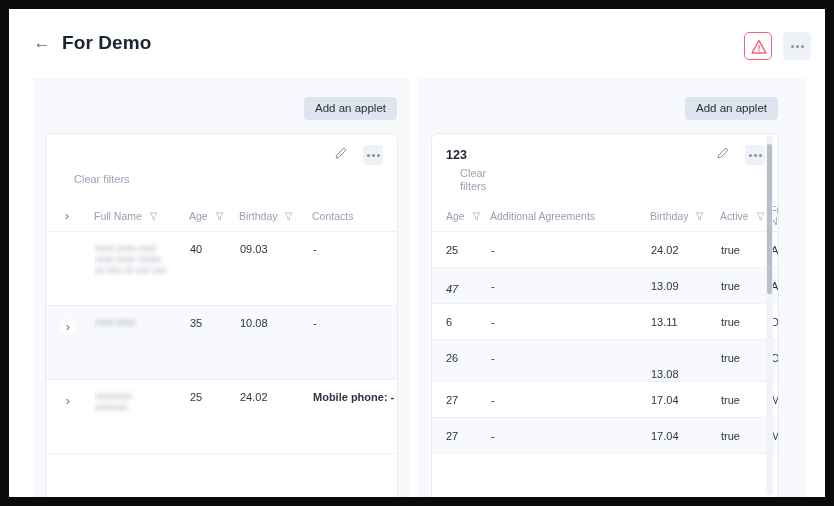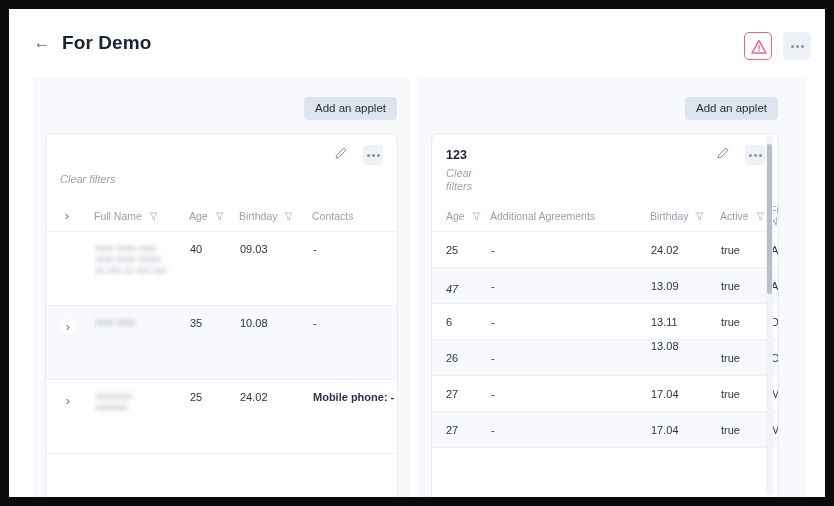--- a/index.html
+++ b/index.html
@@ -158,12 +158,11 @@
   }
   .clear-filters {
     position: absolute;
-    left: 14px;
+    left: 28px;
     font-size: 11px;
     color: #9aa3b4;
     cursor: pointer;
     line-height: 13px;
-    font-style: italic;
   }
 
   

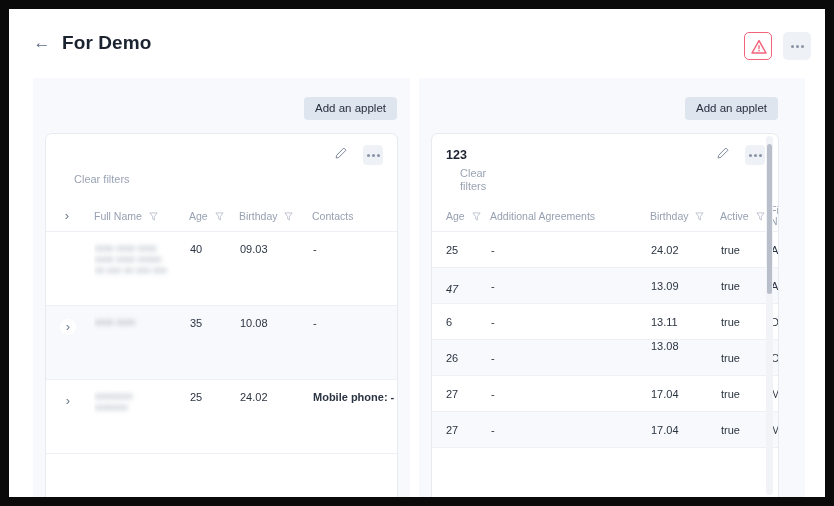--- a/index.html
+++ b/index.html
@@ -446,7 +446,7 @@
               <tr class="row-alt">
                 <td style="height: 36px; padding-top: 12px;padding-left:14px;">26</td>
                 <td style="height: 36px; padding-top: 12px;">-</td>
-                <td style="height: 36px; padding-top: 0;">13.08</td>
+                <td style="height: 36px; padding-top: 28px;">13.08</td>
                 <td style="height: 36px; padding-top: 12px;">true</td>
                 <td style="height: 36px; padding-top: 12px;">Ol</td>
               </tr>

